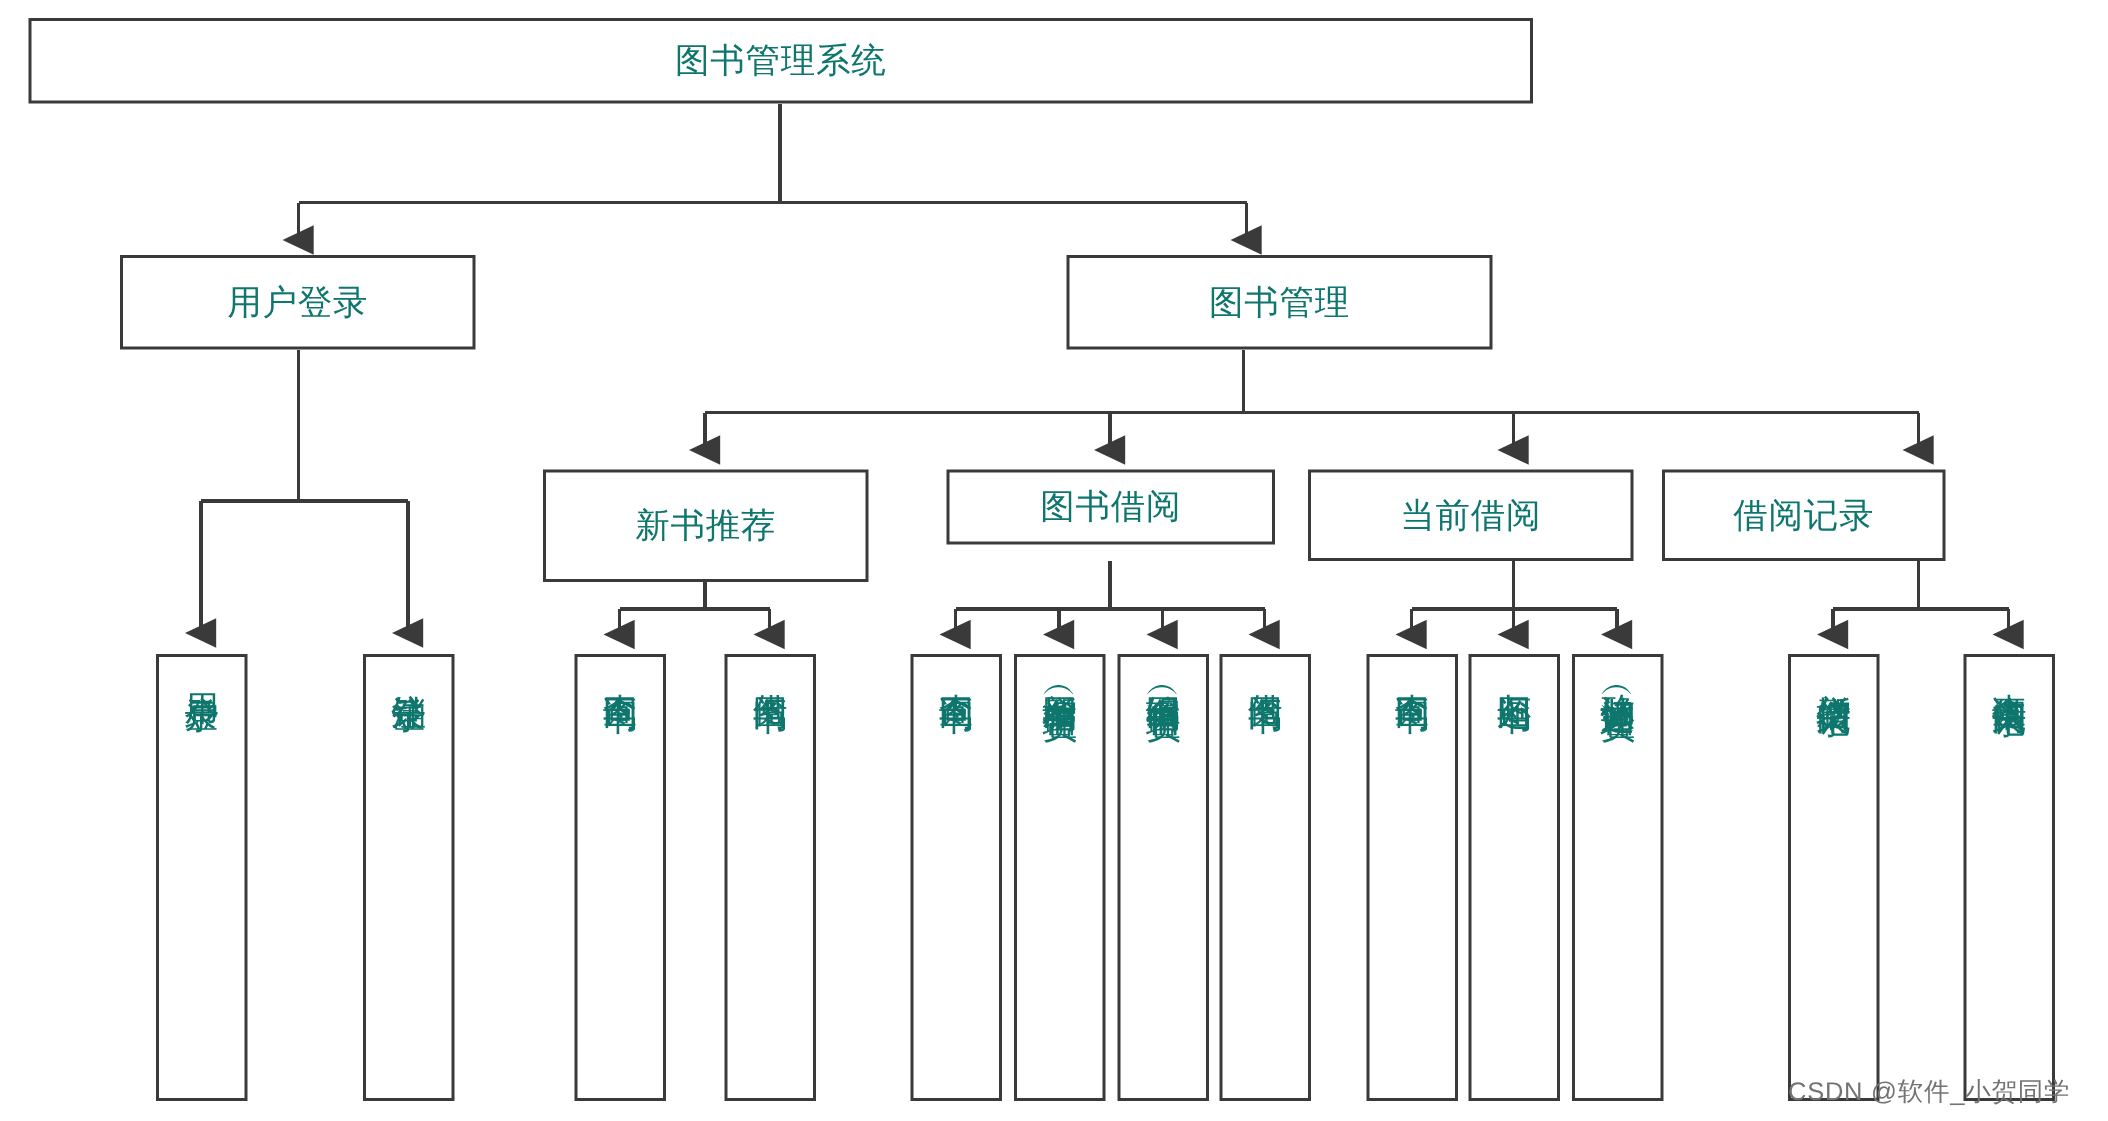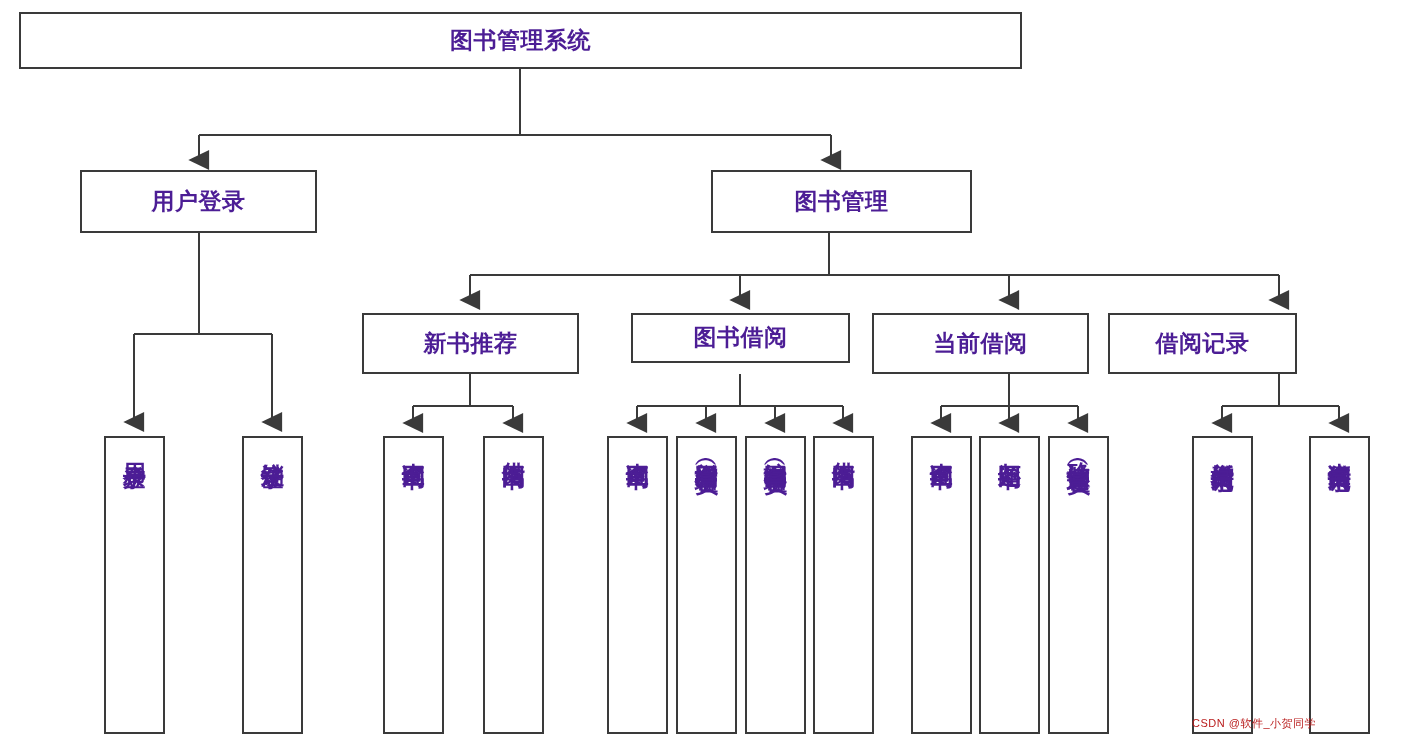--- a/index.html
+++ b/index.html
@@ -34,9 +34,8 @@
     display: flex;
     align-items: center;
     justify-content: center;
-    color: #4c1d95;
+    color: #0f766e;
     z-index: 2;
-    font-weight: bold;
   }
   .node .label {
     display: block;

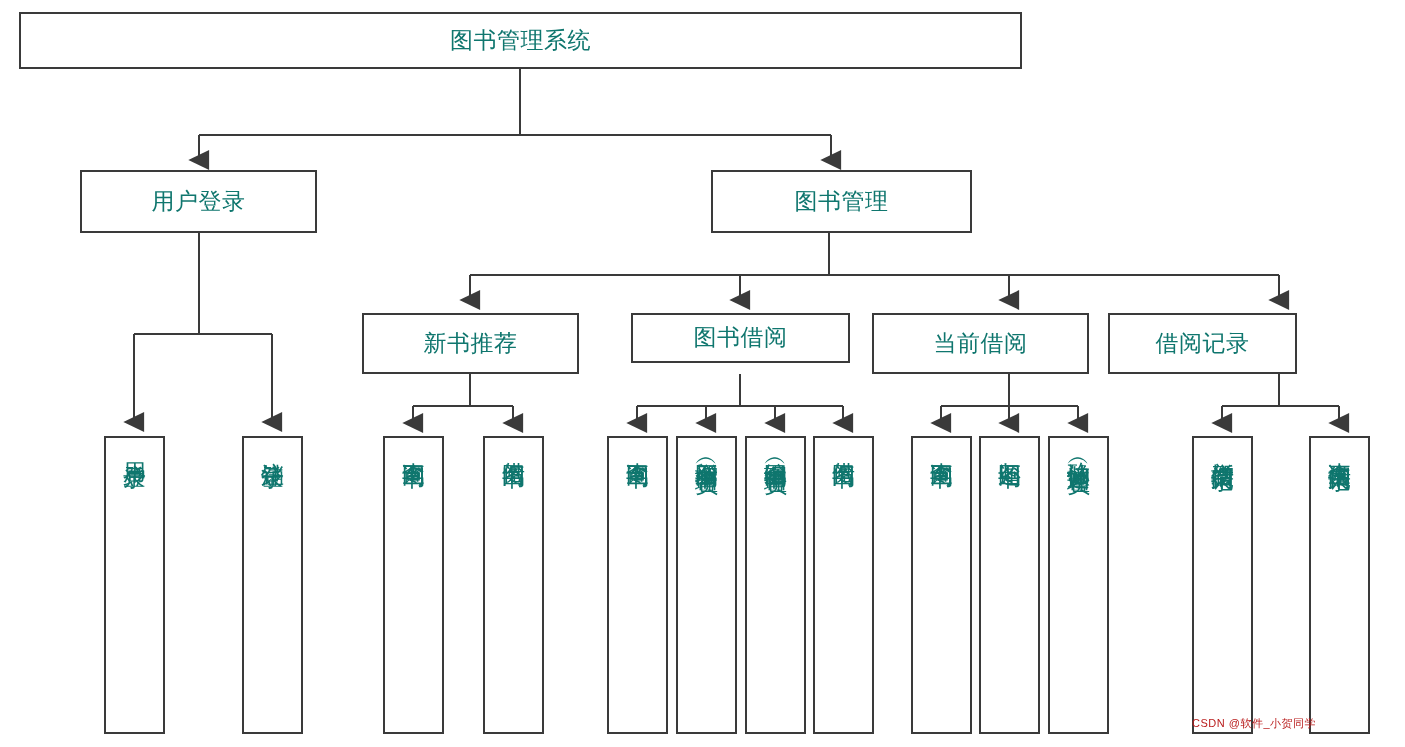--- a/index.html
+++ b/index.html
@@ -138,7 +138,7 @@
   <div class="node horiz" style="left:80px; top:170px; width:237px; height:63px;">
     <span class="label">用户登录</span>
   </div>
-  <div class="node horiz" style="left:711px; top:170px; width:261px; height:63px;">
+  <div class="node horiz" style="left:711px; top:170px; width:284px; height:63px;">
     <span class="label">图书管理</span>
   </div>
 

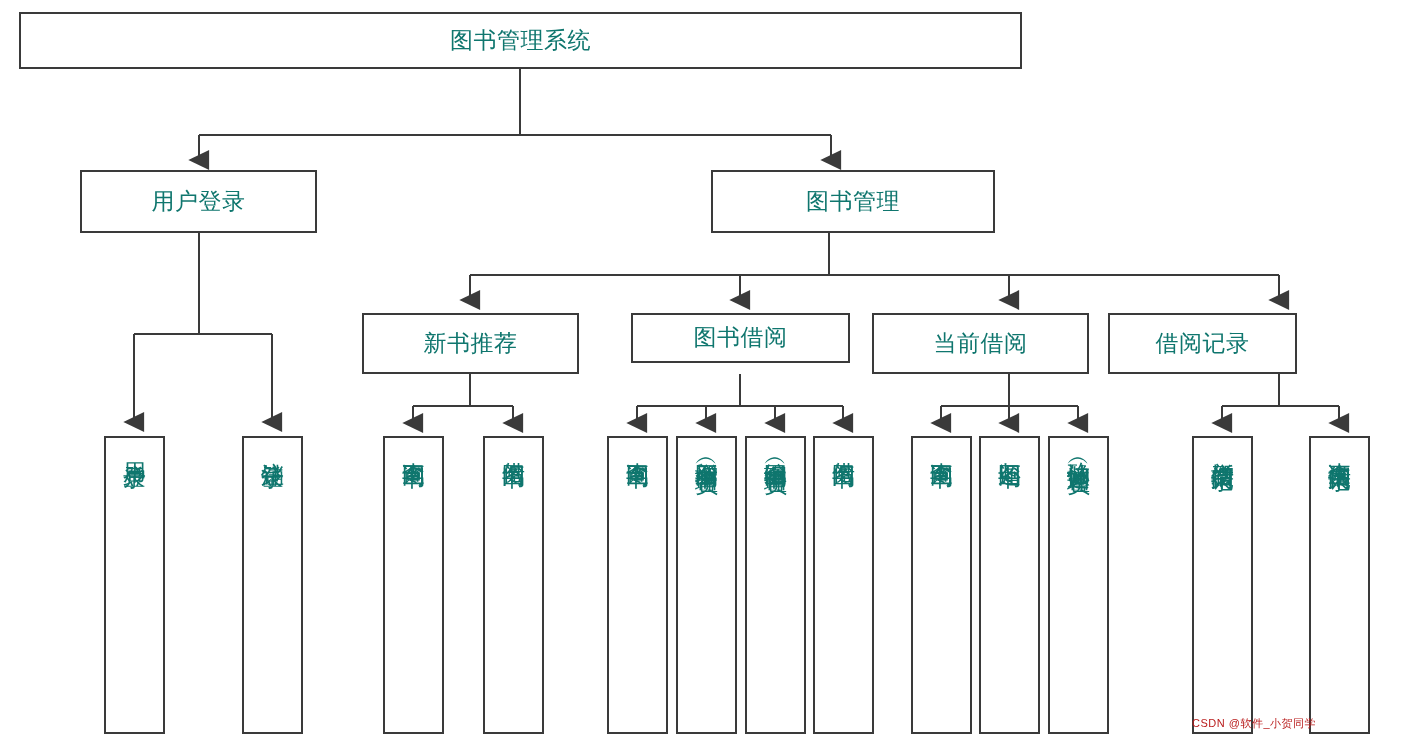--- a/index.html
+++ b/index.html
@@ -142,7 +142,7 @@
     <span class="label">图书管理</span>
   </div>
 
-  <div class="node horiz" style="left:362px; top:313px; width:217px; height:61px;">
+  <div class="node horiz" style="left:362px; top:313px; width:217px; height:75px;">
     <span class="label">新书推荐</span>
   </div>
   <div class="node horiz" style="left:631px; top:313px; width:219px; height:50px;">

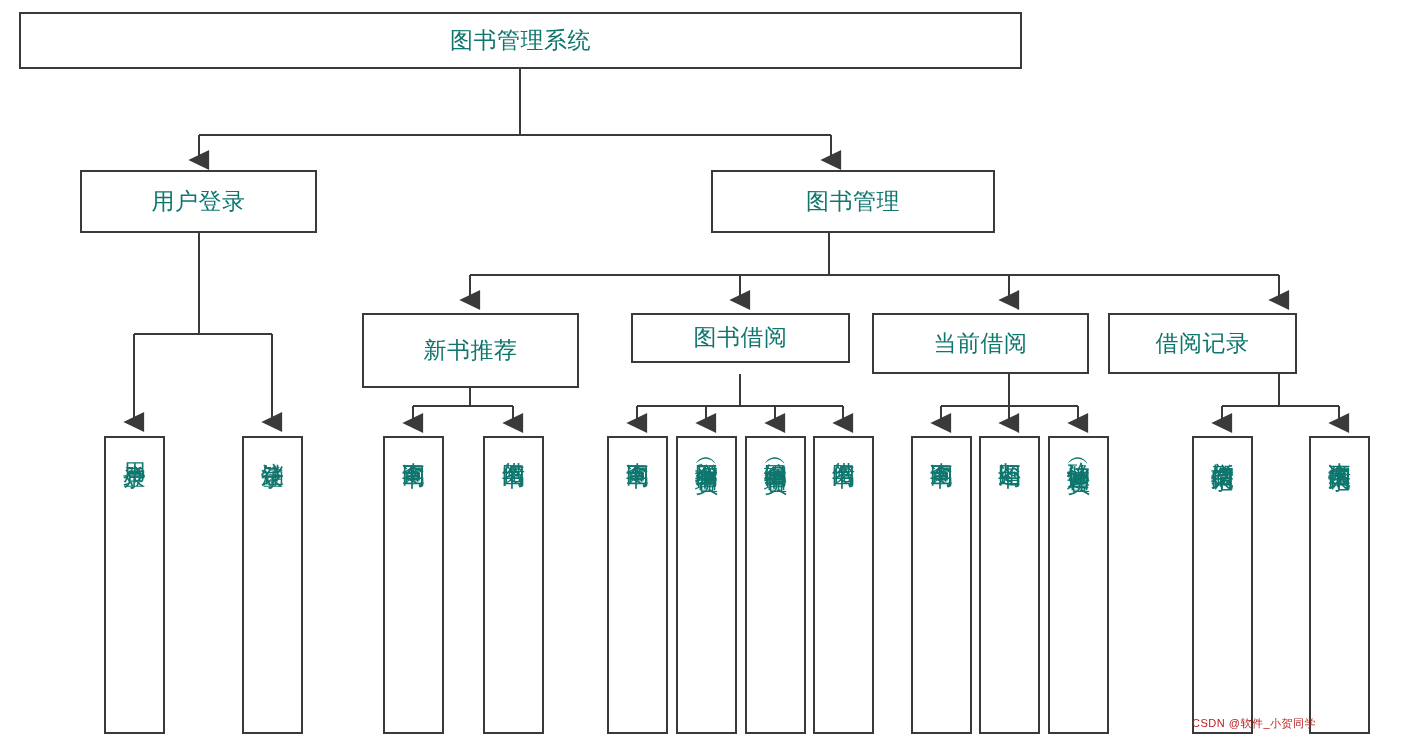--- a/index.html
+++ b/index.html
@@ -68,8 +68,8 @@
   }
   .watermark {
     position: absolute;
-    font-size: 11px;
-    color: #b91c1c;
+    font-size: 17px;
+    color: #737373;
     letter-spacing: 0.5px;
     z-index: 5;
     white-space: nowrap;

